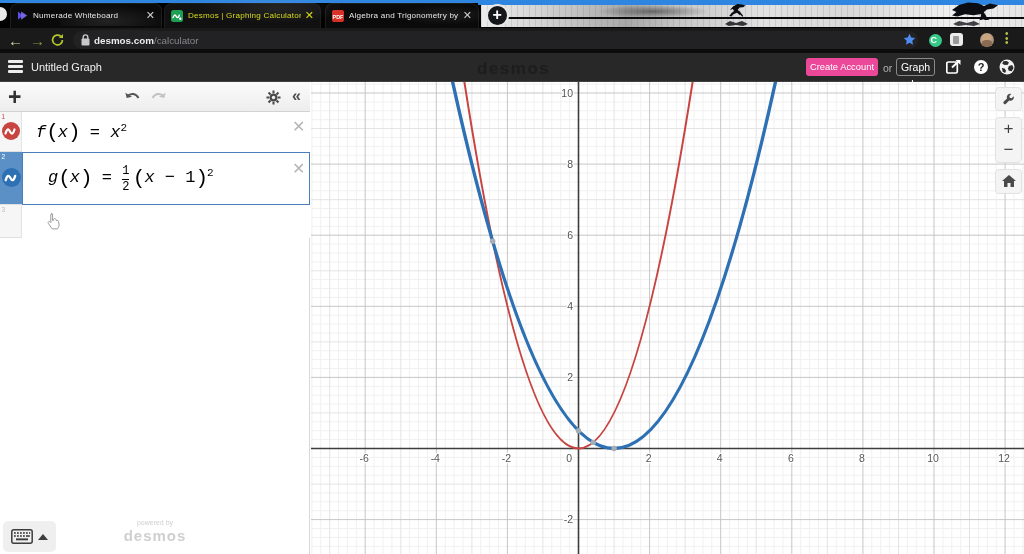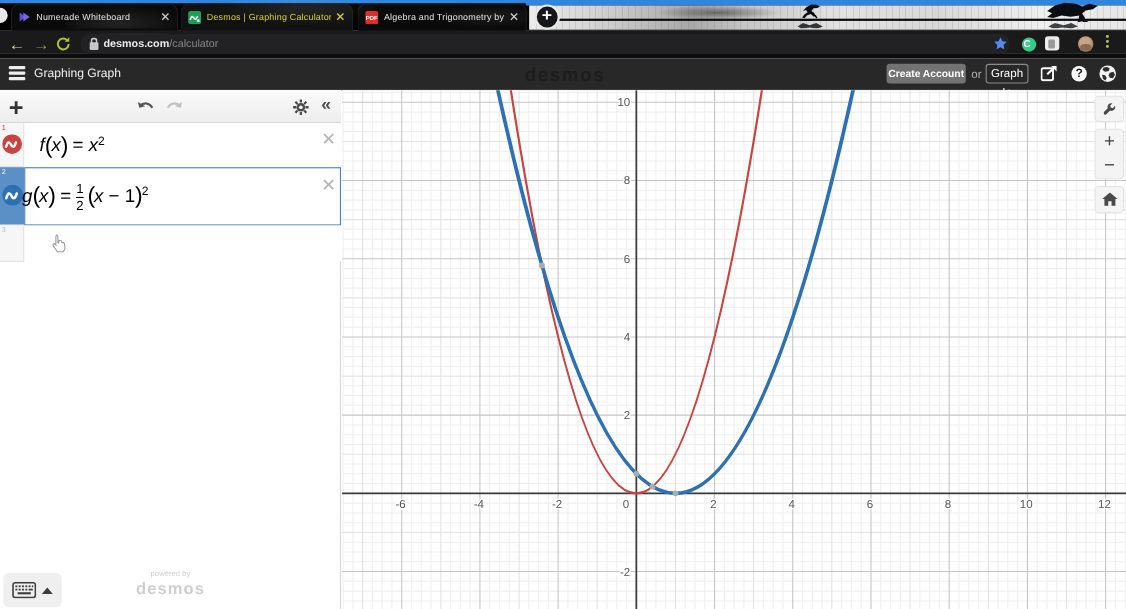--- a/index.html
+++ b/index.html
@@ -164,7 +164,7 @@
     <div></div>
     <div></div>
   </div>
-<div class="abs" style="left:31px; top:61px; color:#f0f0f0; font-size:11px;">Graphing Graph</div>
+<div class="abs" style="left:31px; top:61px; color:#f0f0f0; font-size:11px;">Untitled Graph</div>
 <div class="abs" id="wordmark">desmos</div>
 <div class="abs" id="ca">Create Account</div>
 <div class="abs" id="or">or</div>

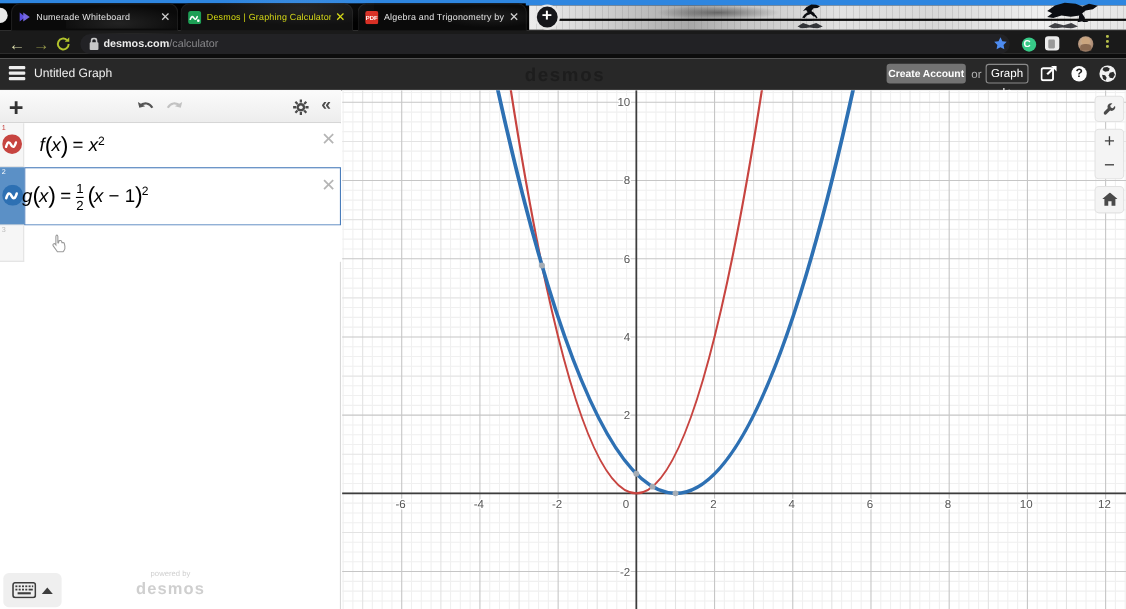--- a/index.html
+++ b/index.html
@@ -29,7 +29,7 @@
 #dheader {left:0; top:53px; width:1024px; height:29px; background:#282828; border-bottom:1px solid #404040;}
 #burger div {width:15px; height:2.6px; background:#ededed; margin-bottom:2.6px; border-radius:1px;}
 #wordmark {left:477px; top:59px; color:#1d1d1d; font-size:17px; font-weight:bold; letter-spacing:1.5px;}
-#ca {left:806px; top:57.5px; width:72px; height:18.5px; background:#737373; border-radius:3px; color:#fff; font-size:9.4px; font-weight:bold; text-align:center; line-height:18.5px; white-space:nowrap;}
+#ca {left:806px; top:57.5px; width:72px; height:18.5px; background:#ec4899; border-radius:3px; color:#fff; font-size:9.4px; font-weight:normal; text-align:center; line-height:18.5px; white-space:nowrap;}
 #or {left:883px; top:62px; color:#b0b0b0; font-size:10.5px;}
 #signin {left:896px; top:57.5px; width:39px; height:18.5px; border:1px solid #8a8a8a; border-radius:3px; color:#fff; font-size:10.5px; text-align:center; line-height:17px;}
 #qm {left:974px; top:60px; width:14px; height:14px; border-radius:50%; background:#fff; color:#222; font-size:11px; font-weight:bold; text-align:center; line-height:14px;}

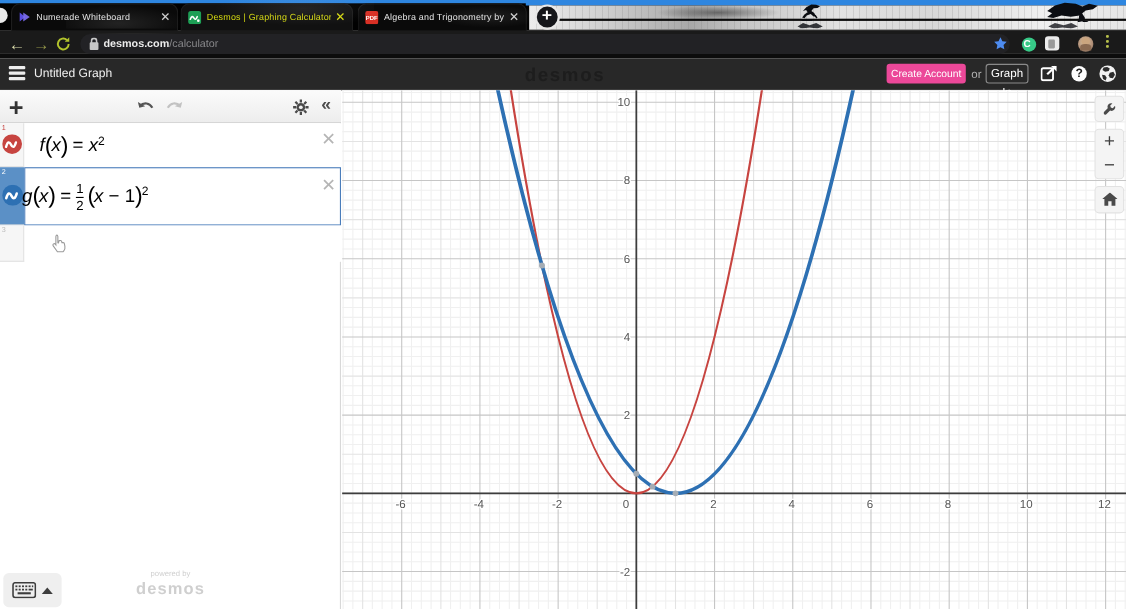--- a/index.html
+++ b/index.html
@@ -42,7 +42,7 @@
 .gutter {left:0; top:0; height:100%; width:22px; background:#f6f6f6; border-right:1px solid #e4e4e4; border-bottom:1px solid #e0e0e0;}
 .idx {left:1.5px; top:1px; font-size:6.5px; color:#999;}
 .xbtn {top:5px; left:292px; color:#b5b5b5; font-size:16px;}
-.mathexp {font-family:Liberation Sans, sans-serif; font-size:17px; color:#000;}
+.mathexp {font-family:Liberation Mono, monospace; font-size:17px; color:#000;}
 .mathexp i {font-style:italic;}
 .mathexp .p {font-size:21px; font-weight:300; vertical-align:-1.5px; letter-spacing:-1px;}
 sup {font-size:11px; vertical-align:6px;}

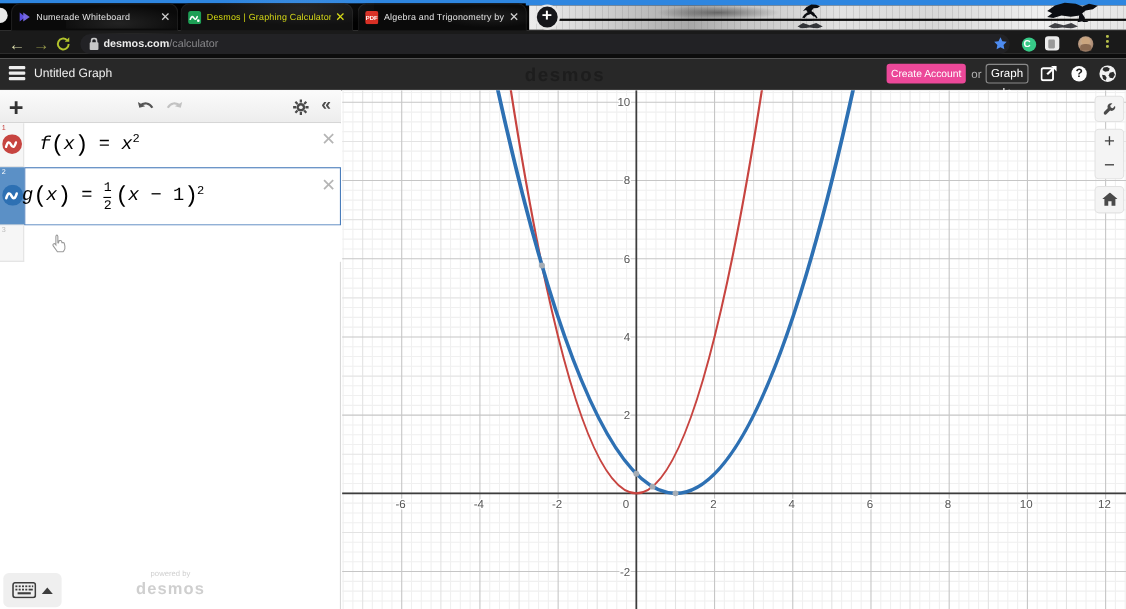--- a/index.html
+++ b/index.html
@@ -275,7 +275,7 @@
       </span>
     </div>
   <div class="abs" style="left:22px; top:0; width:288px; height:53px; border:1.2px solid #4a7dbb; background:#fff;"></div>
-  <div class="abs mathexp" style="left:20px; top:13px;"><i>g</i><span class="p">(</span><i>x</i><span class="p">)</span> = <span class="frac"><span>1</span><span class="fbar"></span><span>2</span></span> <span class="p">(</span><i>x</i> − 1<span class="p">)</span><sup>2</sup></div>
+  <div class="abs mathexp" style="left:48px; top:13px;"><i>g</i><span class="p">(</span><i>x</i><span class="p">)</span> = <span class="frac"><span>1</span><span class="fbar"></span><span>2</span></span> <span class="p">(</span><i>x</i> − 1<span class="p">)</span><sup>2</sup></div>
   <div class="abs xbtn" style="top:7px;">✕</div>
 </div>
 

